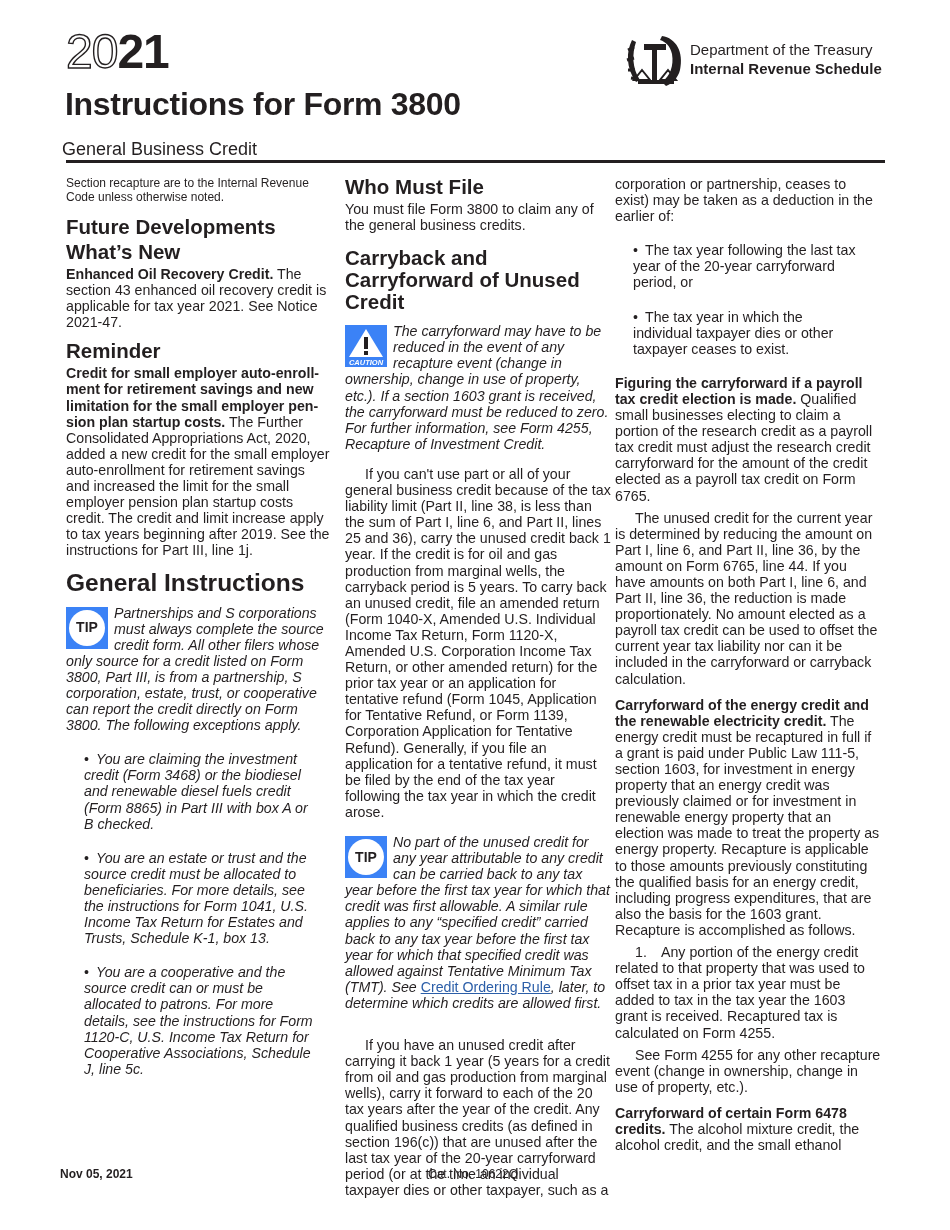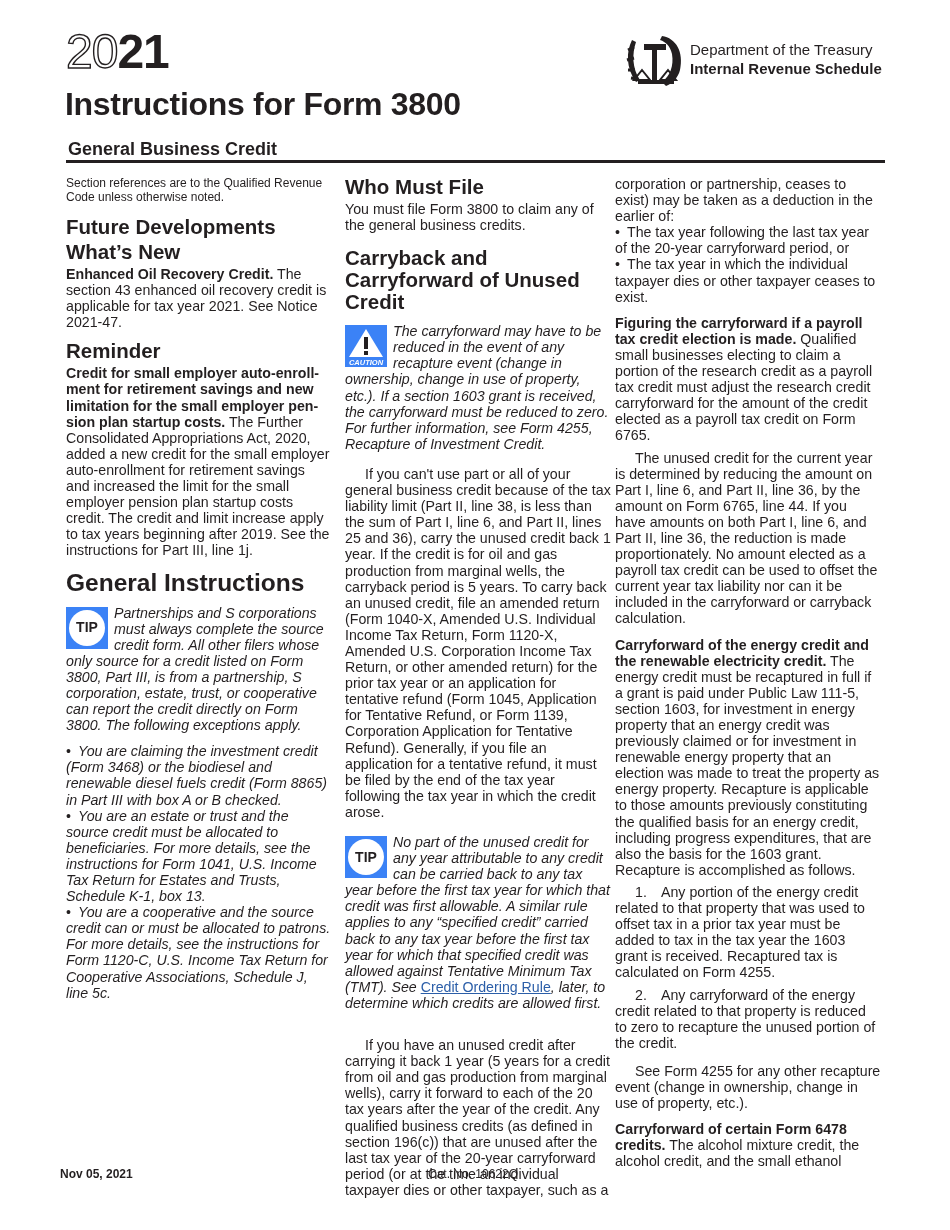--- a/index.html
+++ b/index.html
@@ -14,7 +14,7 @@
   .year .outline { color: #ffffff; -webkit-text-stroke: 1.4px #231f20; font-weight: normal; }
   .year .solid { color: #231f20; }
   .title { left: 65px; top: 80px; font-size: 32px; font-weight: bold; line-height: 48px; letter-spacing: -0.3px; }
-  .subtitle { left: 68px; top: 137px; font-size: 18px; font-weight: bold; line-height: 24px; }
+  .subtitle { left: 62px; top: 137px; font-size: 18px; font-weight: normal; line-height: 24px; }
   .rule { left: 66px; top: 160px; width: 819px; height: 3px; background: #231f20; }
 
   .agency { left: 622px; top: 30px; display: flex; align-items: center; }

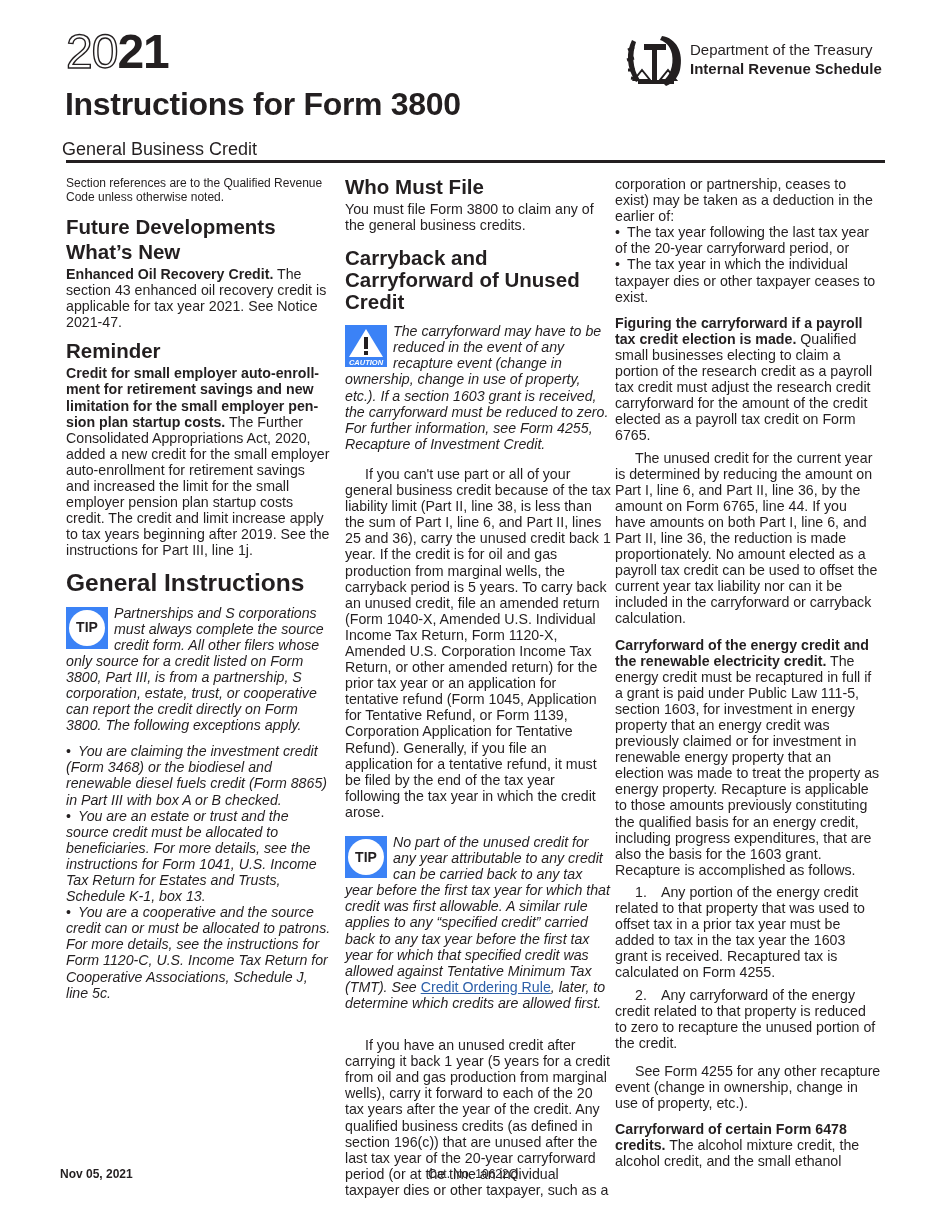--- a/index.html
+++ b/index.html
@@ -84,7 +84,7 @@
 </div>
 
 <div class="col c1">
-  <p class="small">Section references are to the Qualified Revenue Code unless otherwise noted.</p>
+  <p class="small">Section recapture are to the Internal Revenue Code unless otherwise noted.</p>
 
   <h2>Future Developments</h2>
 

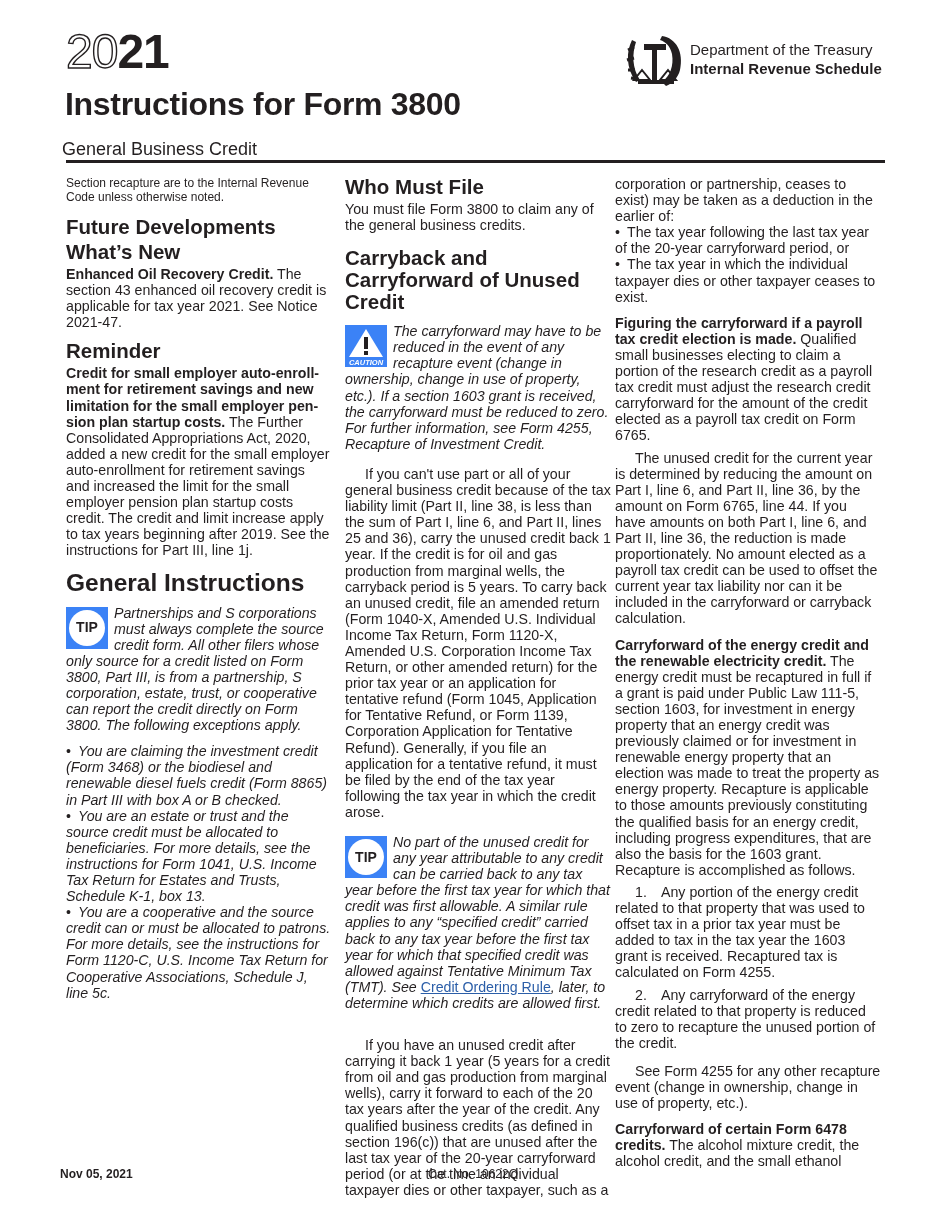--- a/index.html
+++ b/index.html
@@ -49,7 +49,7 @@
   .caution svg { width: 42px; height: 42px; }
 
   ul.bul { list-style: none; margin: 0 0 10px 0; padding: 0; }
-  ul.bul li { margin: 0; }
+  ul.bul li { margin: 18px; }
   ul.bul li::before { content: "\2022"; font-style: normal; margin-right: 7px; }
 
   .footer { top: 1167px; font-size: 12px; }

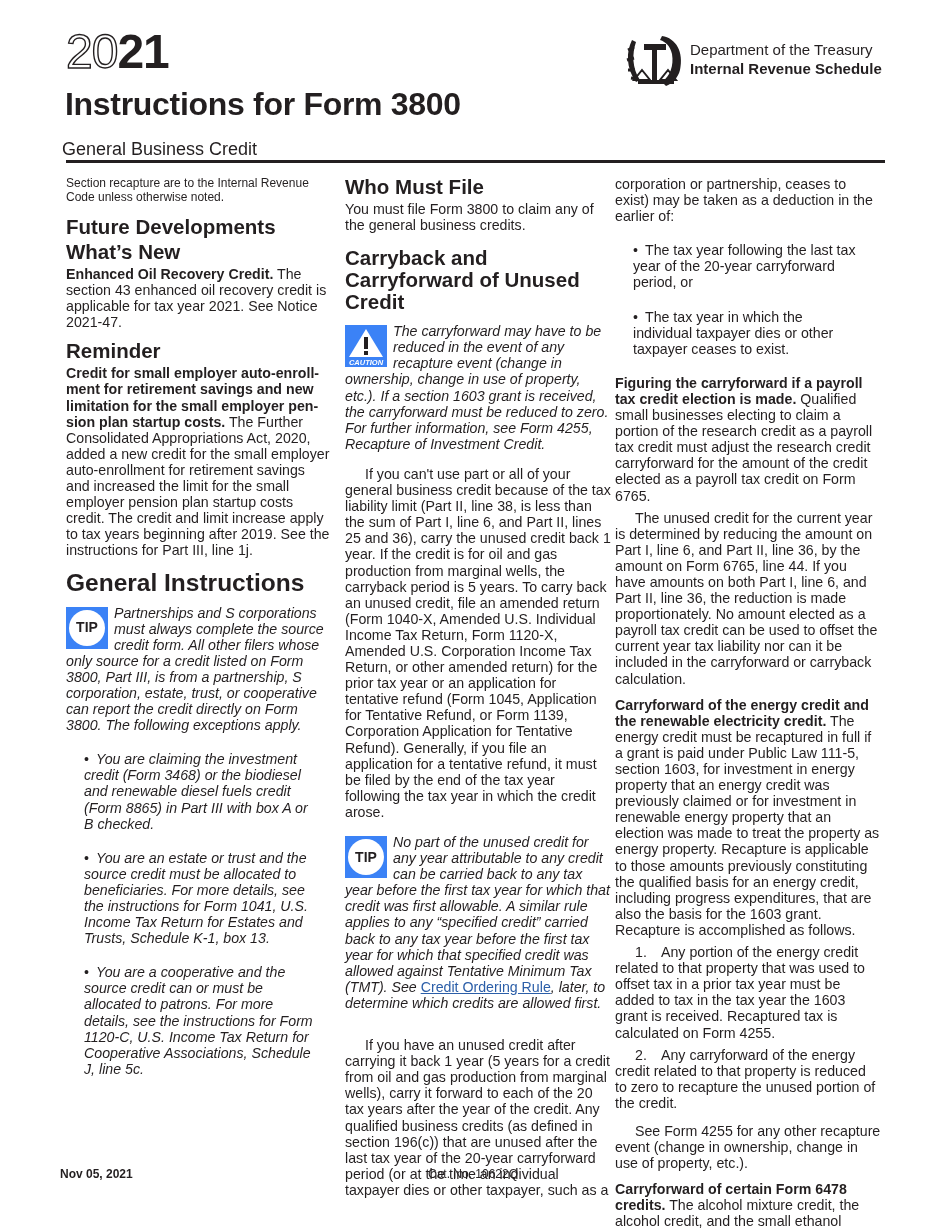--- a/index.html
+++ b/index.html
@@ -145,7 +145,6 @@
   <p class="indent">The unused credit for the current year is determined by reducing the amount on Part I, line 6, and Part II, line 36, by the amount on Form 6765, line 44. If you have amounts on both Part I, line 6, and Part II, line 36, the reduction is made proportionately. No amount elected as a payroll tax credit can be used to offset the current year tax liability nor can it be included in the carryforward or carryback calculation.</p>
   <p style="margin-bottom:6px;"><span class="bold">Carryforward of the energy credit and the renewable electricity credit.</span><span> The energy credit must be recaptured in full if a grant is paid under Public Law 111-5, section 1603, for investment in energy property that an energy credit was previously claimed or for investment in renewable energy property that an election was made to treat the property as energy property. Recapture is applicable to those amounts previously constituting the qualified basis for an energy credit, including progress expenditures, that are also the basis for the 1603 grant. Recapture is accomplished as follows.</span></p>
   <p class="indent" style="margin-bottom:6px;">1. Any portion of the energy credit related to that property that was used to offset tax in a prior tax year must be added to tax in the tax year the 1603 grant is received. Recaptured tax is calculated on Form 4255.</p>
-  <p class="indent" style="margin-bottom:12px;">2. Any carryforward of the energy credit related to that property is reduced to zero to recapture the unused portion of the credit.</p>
   <p class="indent">See Form 4255 for any other recapture event (change in ownership, change in use of property, etc.).</p>
   <p><span class="bold">Carryforward of certain Form 6478 credits.</span><span> The alcohol mixture credit, the alcohol credit, and the small ethanol</span></p>
 </div>

